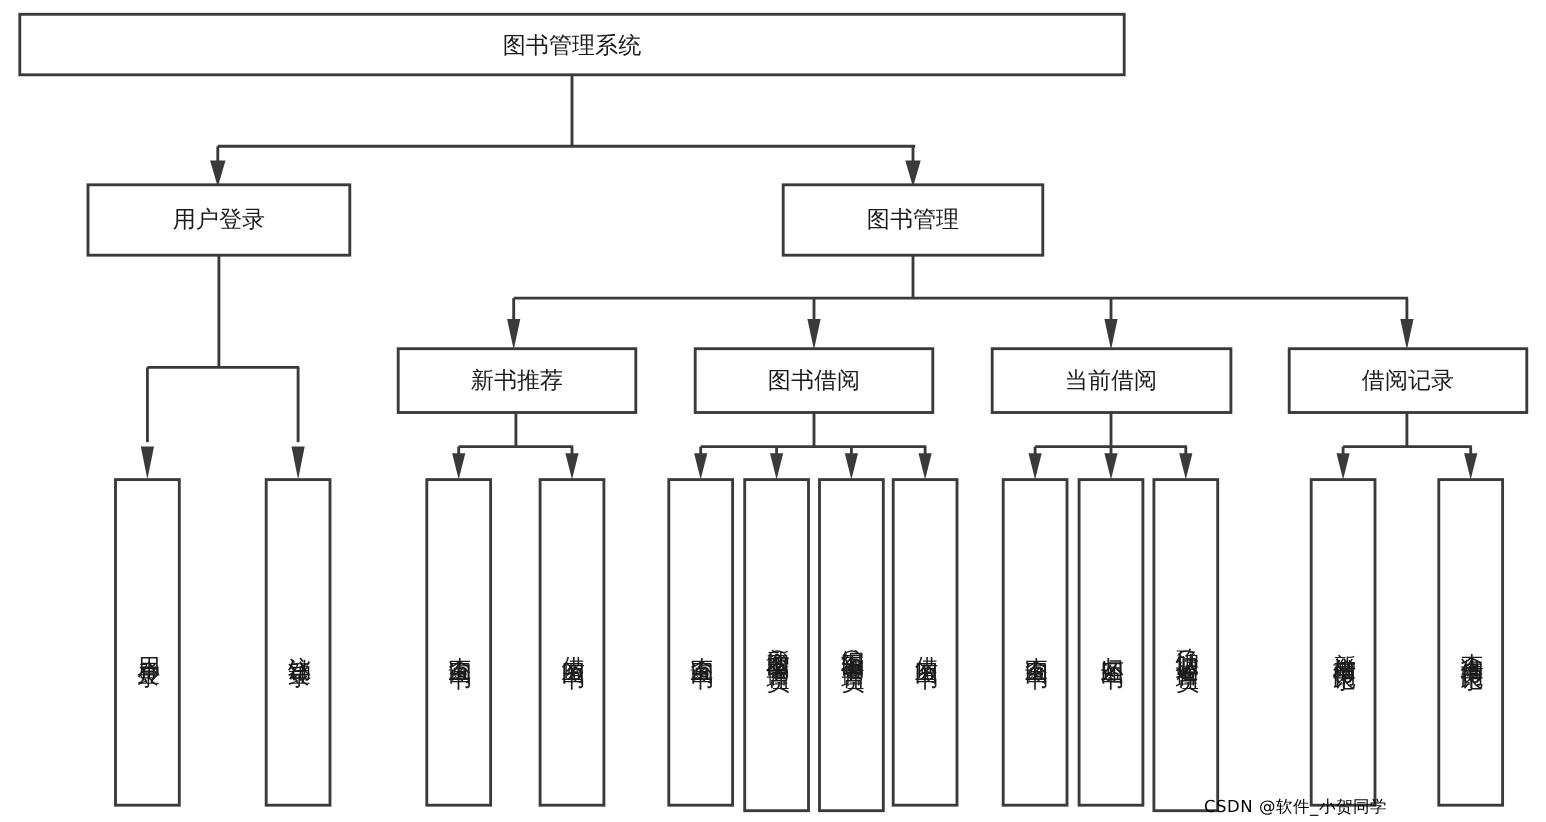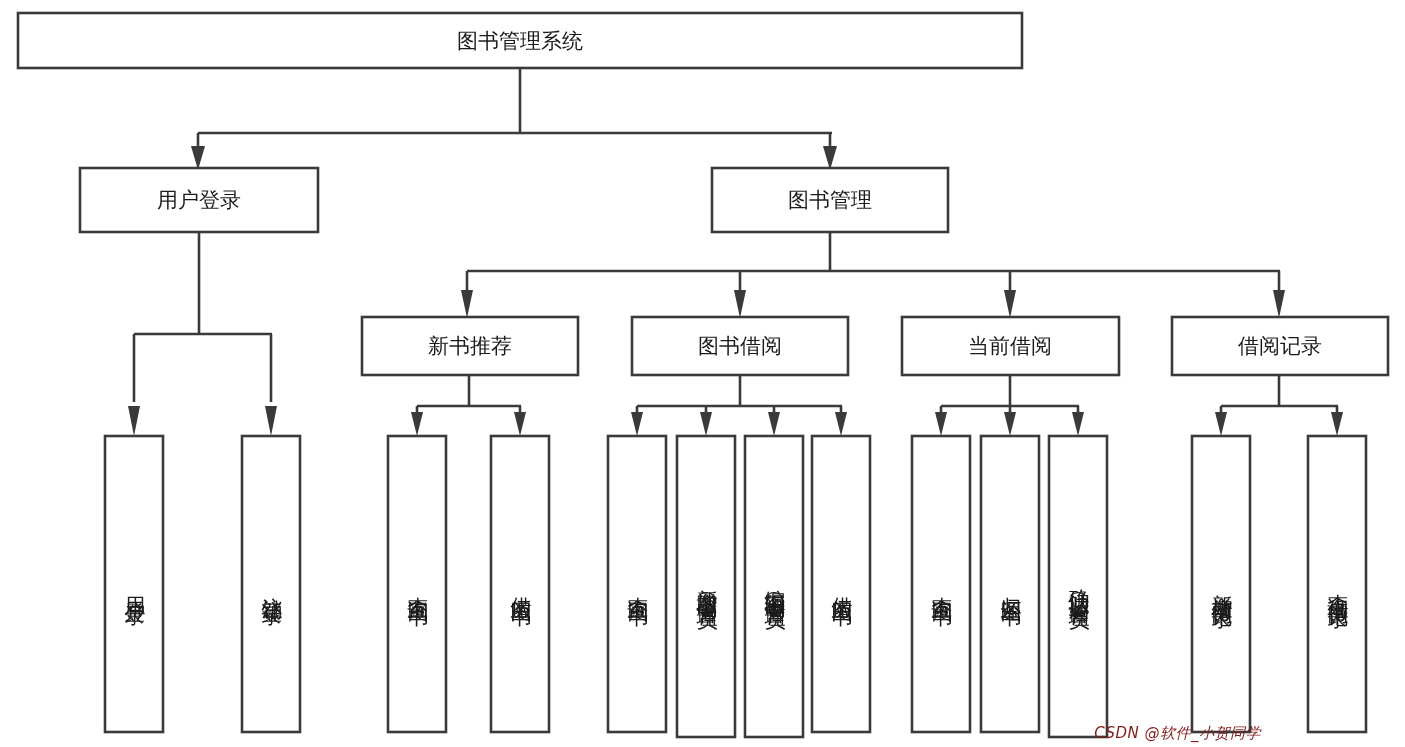--- a/index.html
+++ b/index.html
@@ -66,10 +66,9 @@
     bottom: 4px;
     font-family: "DejaVu Sans", "Liberation Sans", sans-serif;
     font-size: 15px;
-    color: #7f1d1d;
+    color: #000000;
     white-space: nowrap;
     letter-spacing: 0.5px;
-    font-style: italic;
   }
 </style>
 </head>

